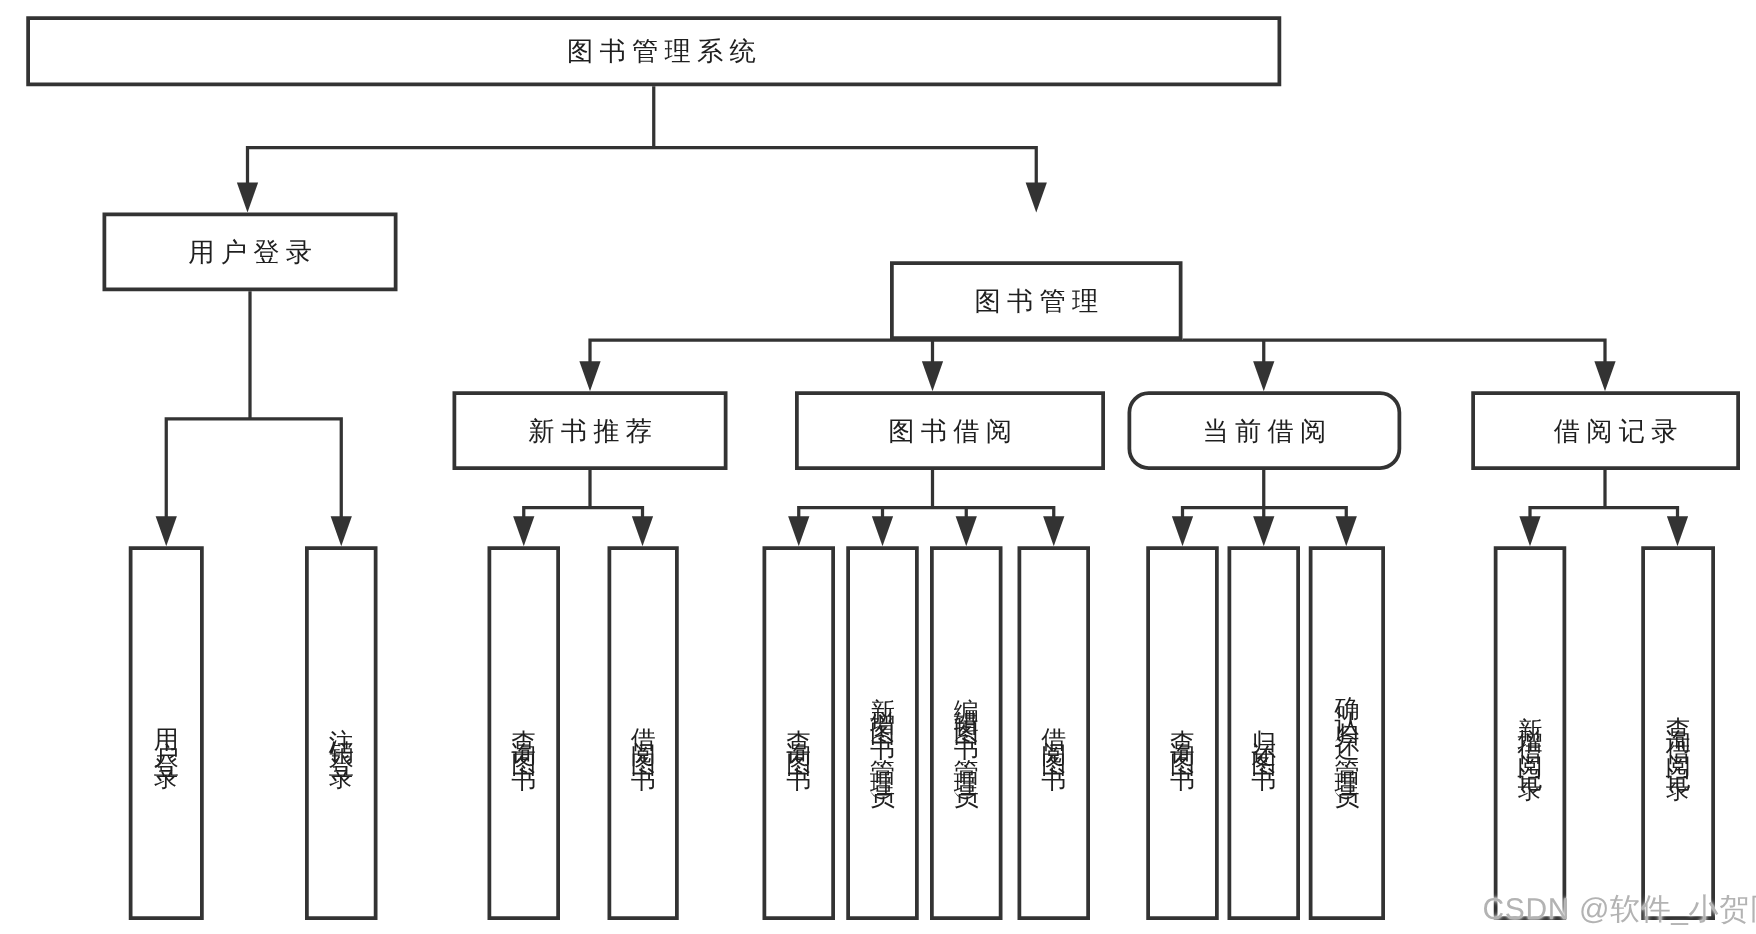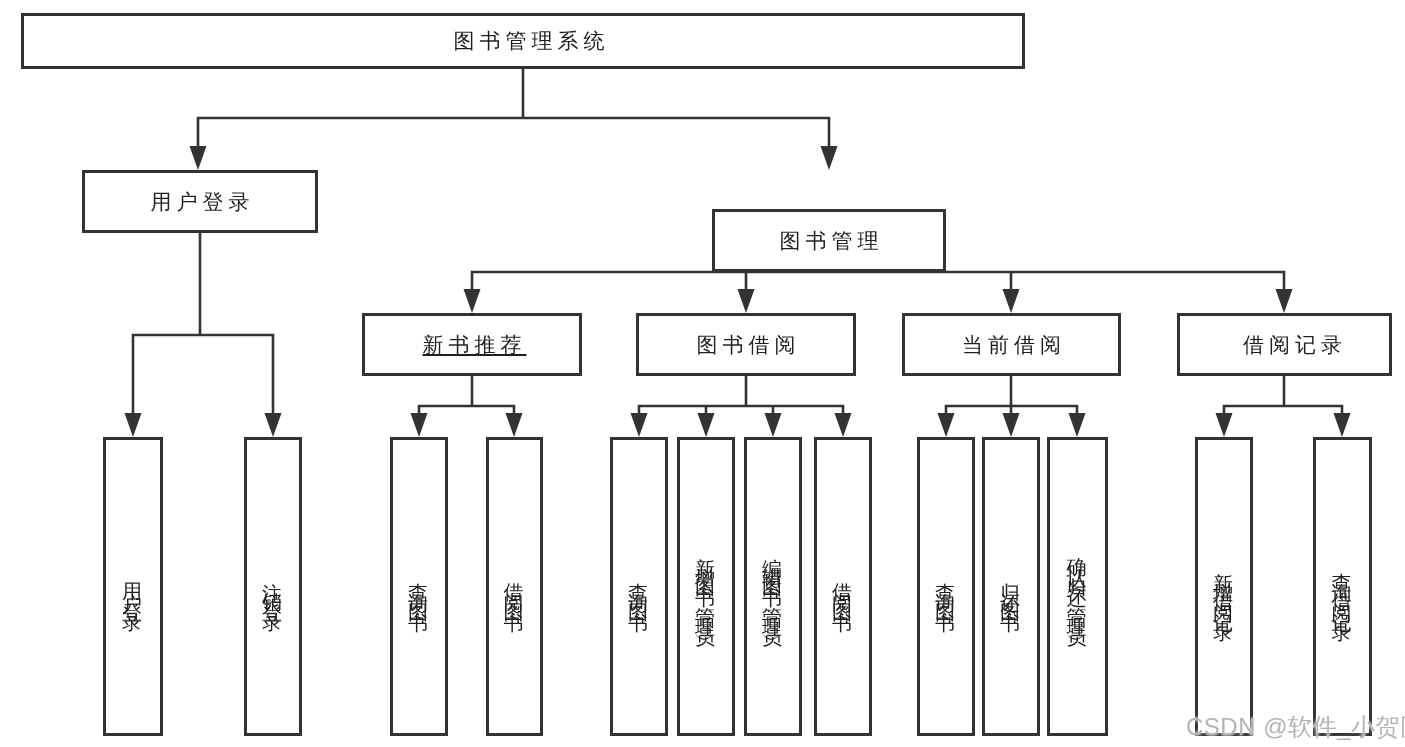--- a/index.html
+++ b/index.html
@@ -119,7 +119,7 @@
   <div class="node" style="left:82px; top:170px; width:236px; height:63px;">用户登录</div>
   <div class="node" style="left:712px; top:170px; width:234px; height:63px;margin-top:39px;">图书管理</div>
 
-  <div class="node" style="left:362px; top:313px; width:220px; height:63px;text-decoration:underline;">新书推荐</div>
+  <div class="node" style="left:362px; top:313px; width:220px; height:63px;">新书推荐</div>
   <div class="node" style="left:636px; top:313px; width:220px; height:63px;">图书借阅</div>
   <div class="node" style="left:902px; top:313px; width:219px; height:63px;">当前借阅</div>
   <div class="node" style="left:1177px; top:313px; width:215px; height:63px;padding-left:16px;">借阅记录</div>

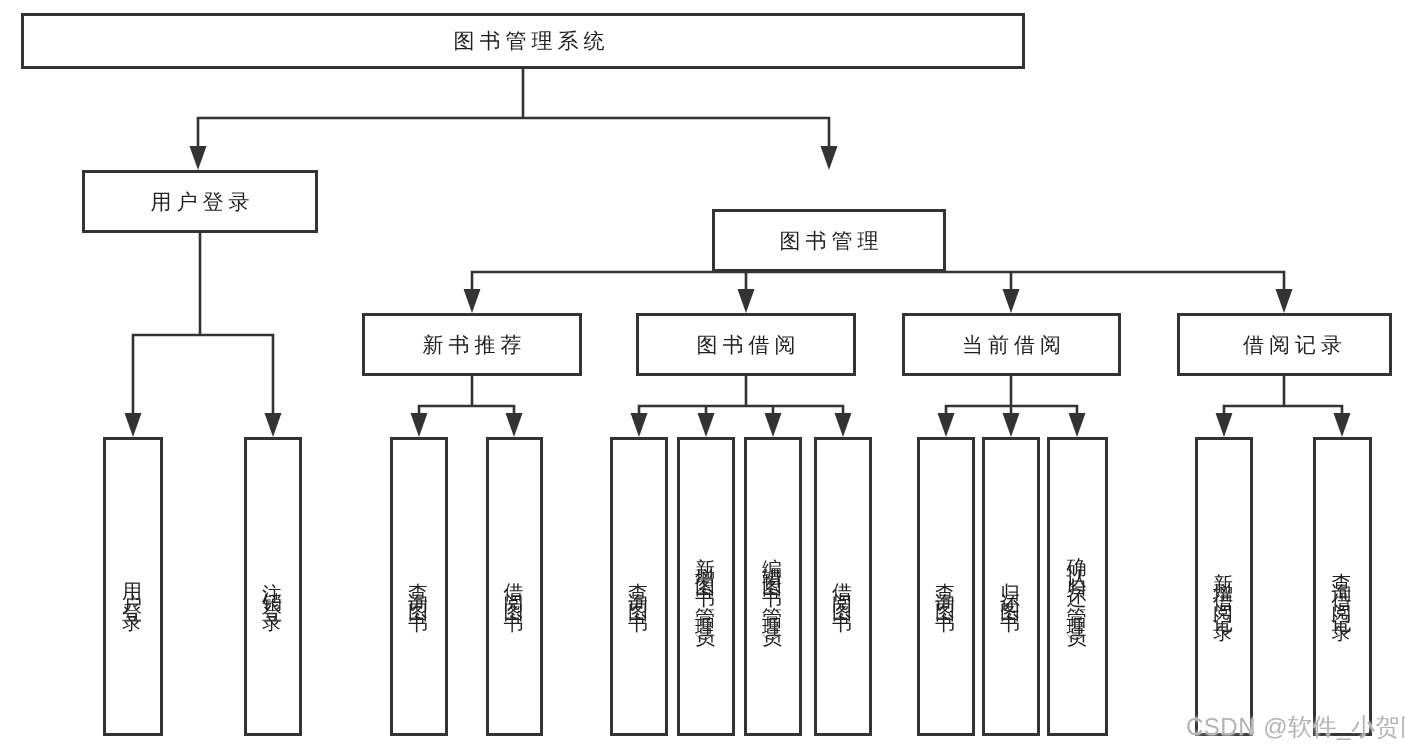--- a/index.html
+++ b/index.html
@@ -120,7 +120,7 @@
   <div class="node" style="left:712px; top:170px; width:234px; height:63px;margin-top:39px;">图书管理</div>
 
   <div class="node" style="left:362px; top:313px; width:220px; height:63px;">新书推荐</div>
-  <div class="node" style="left:636px; top:313px; width:220px; height:63px;">图书借阅</div>
+  <div class="node" style="left:636px; top:313px; width:248px; height:63px;">图书借阅</div>
   <div class="node" style="left:902px; top:313px; width:219px; height:63px;">当前借阅</div>
   <div class="node" style="left:1177px; top:313px; width:215px; height:63px;padding-left:16px;">借阅记录</div>
 

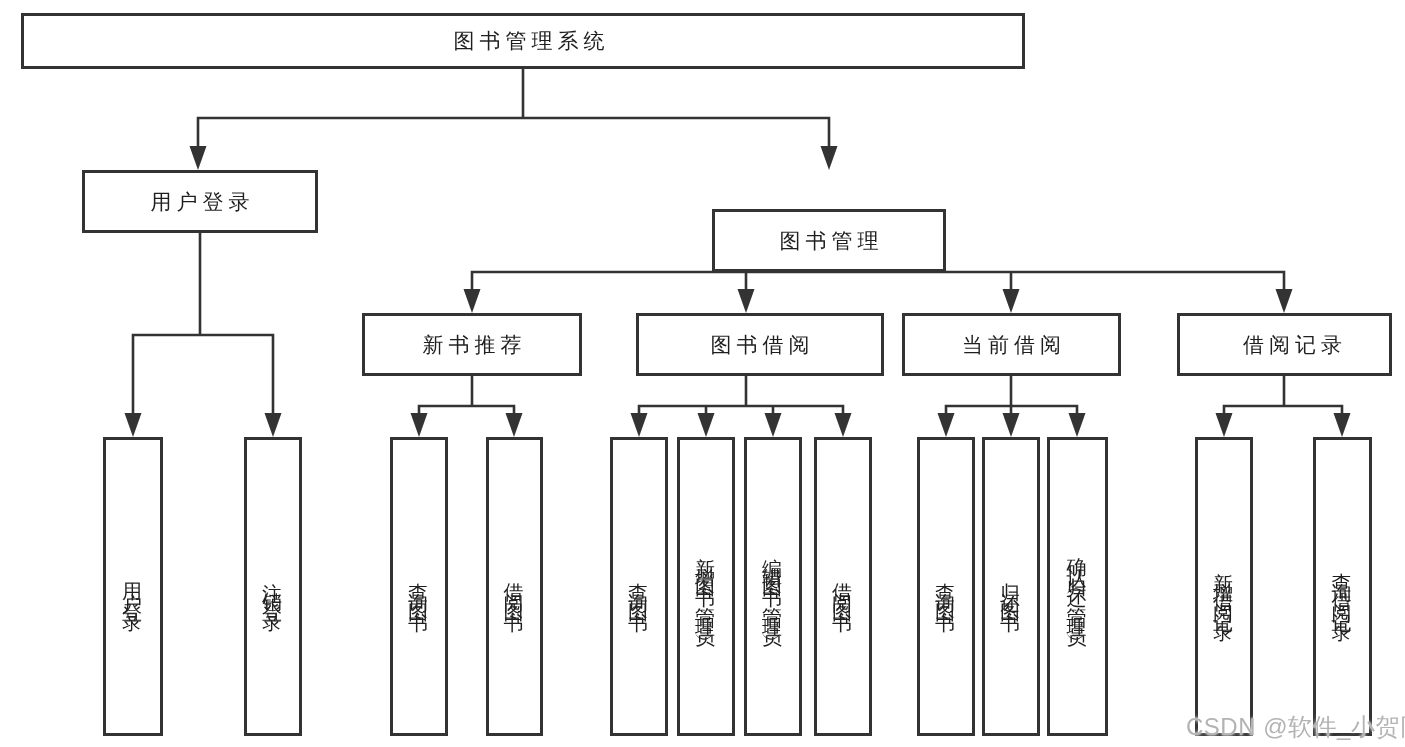--- a/index.html
+++ b/index.html
@@ -121,7 +121,7 @@
 
   <div class="node" style="left:362px; top:313px; width:220px; height:63px;">新书推荐</div>
   <div class="node" style="left:636px; top:313px; width:248px; height:63px;">图书借阅</div>
-  <div class="node" style="left:902px; top:313px; width:219px; height:63px;">当前借阅</div>
+  <div class="node" style="left:902px; top:313px; width:219px; height:63px;border-radius:17px;">当前借阅</div>
   <div class="node" style="left:1177px; top:313px; width:215px; height:63px;padding-left:16px;">借阅记录</div>
 
   <div class="node leaf" style="left:103px; top:437px; width:60px; height:299px;">用户登录</div>

